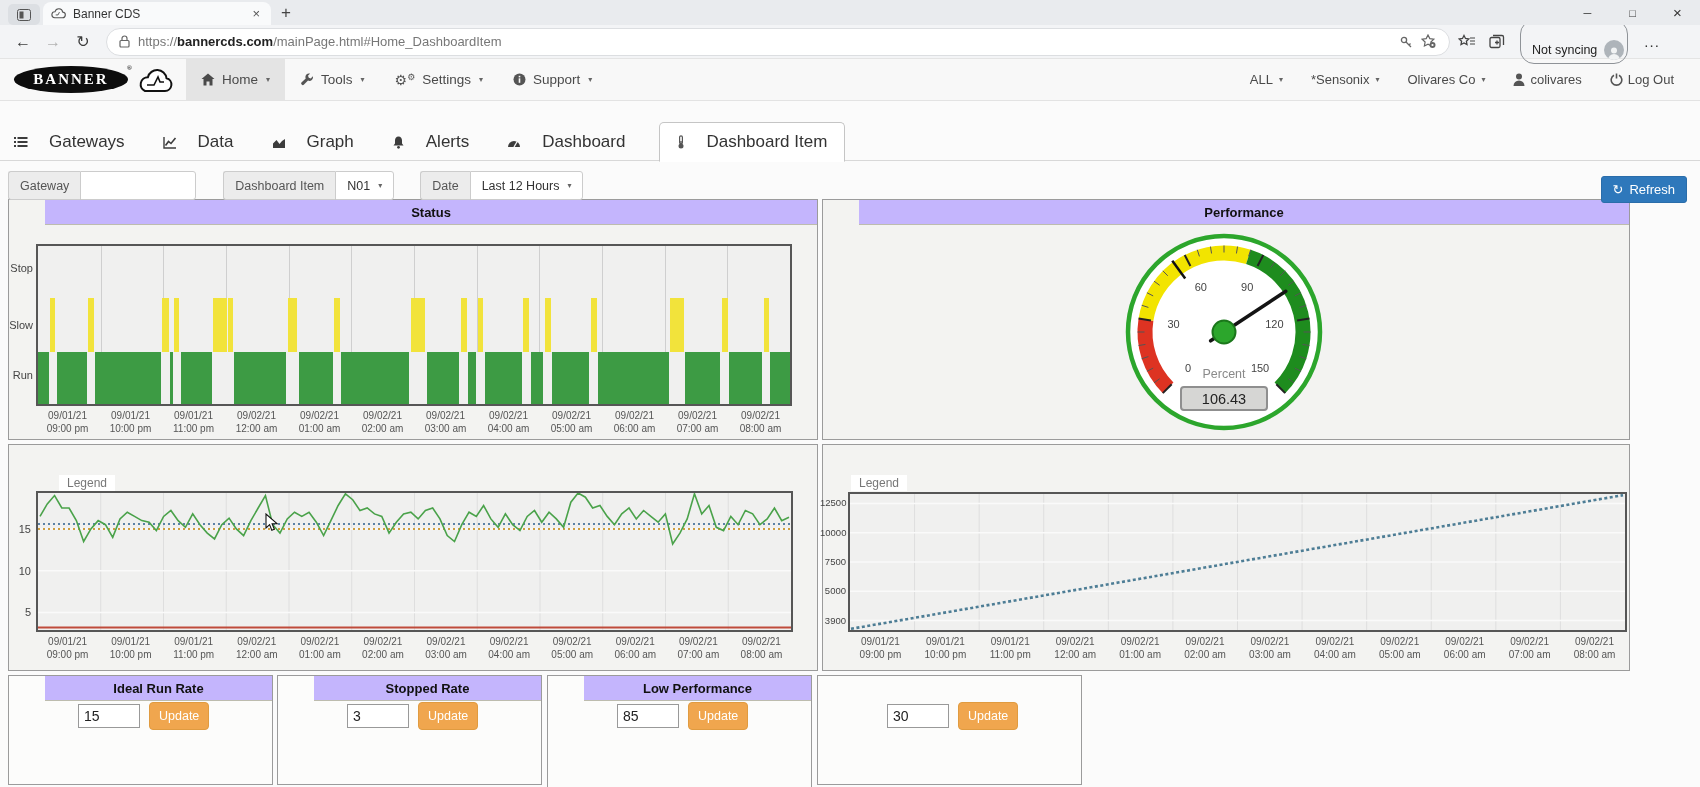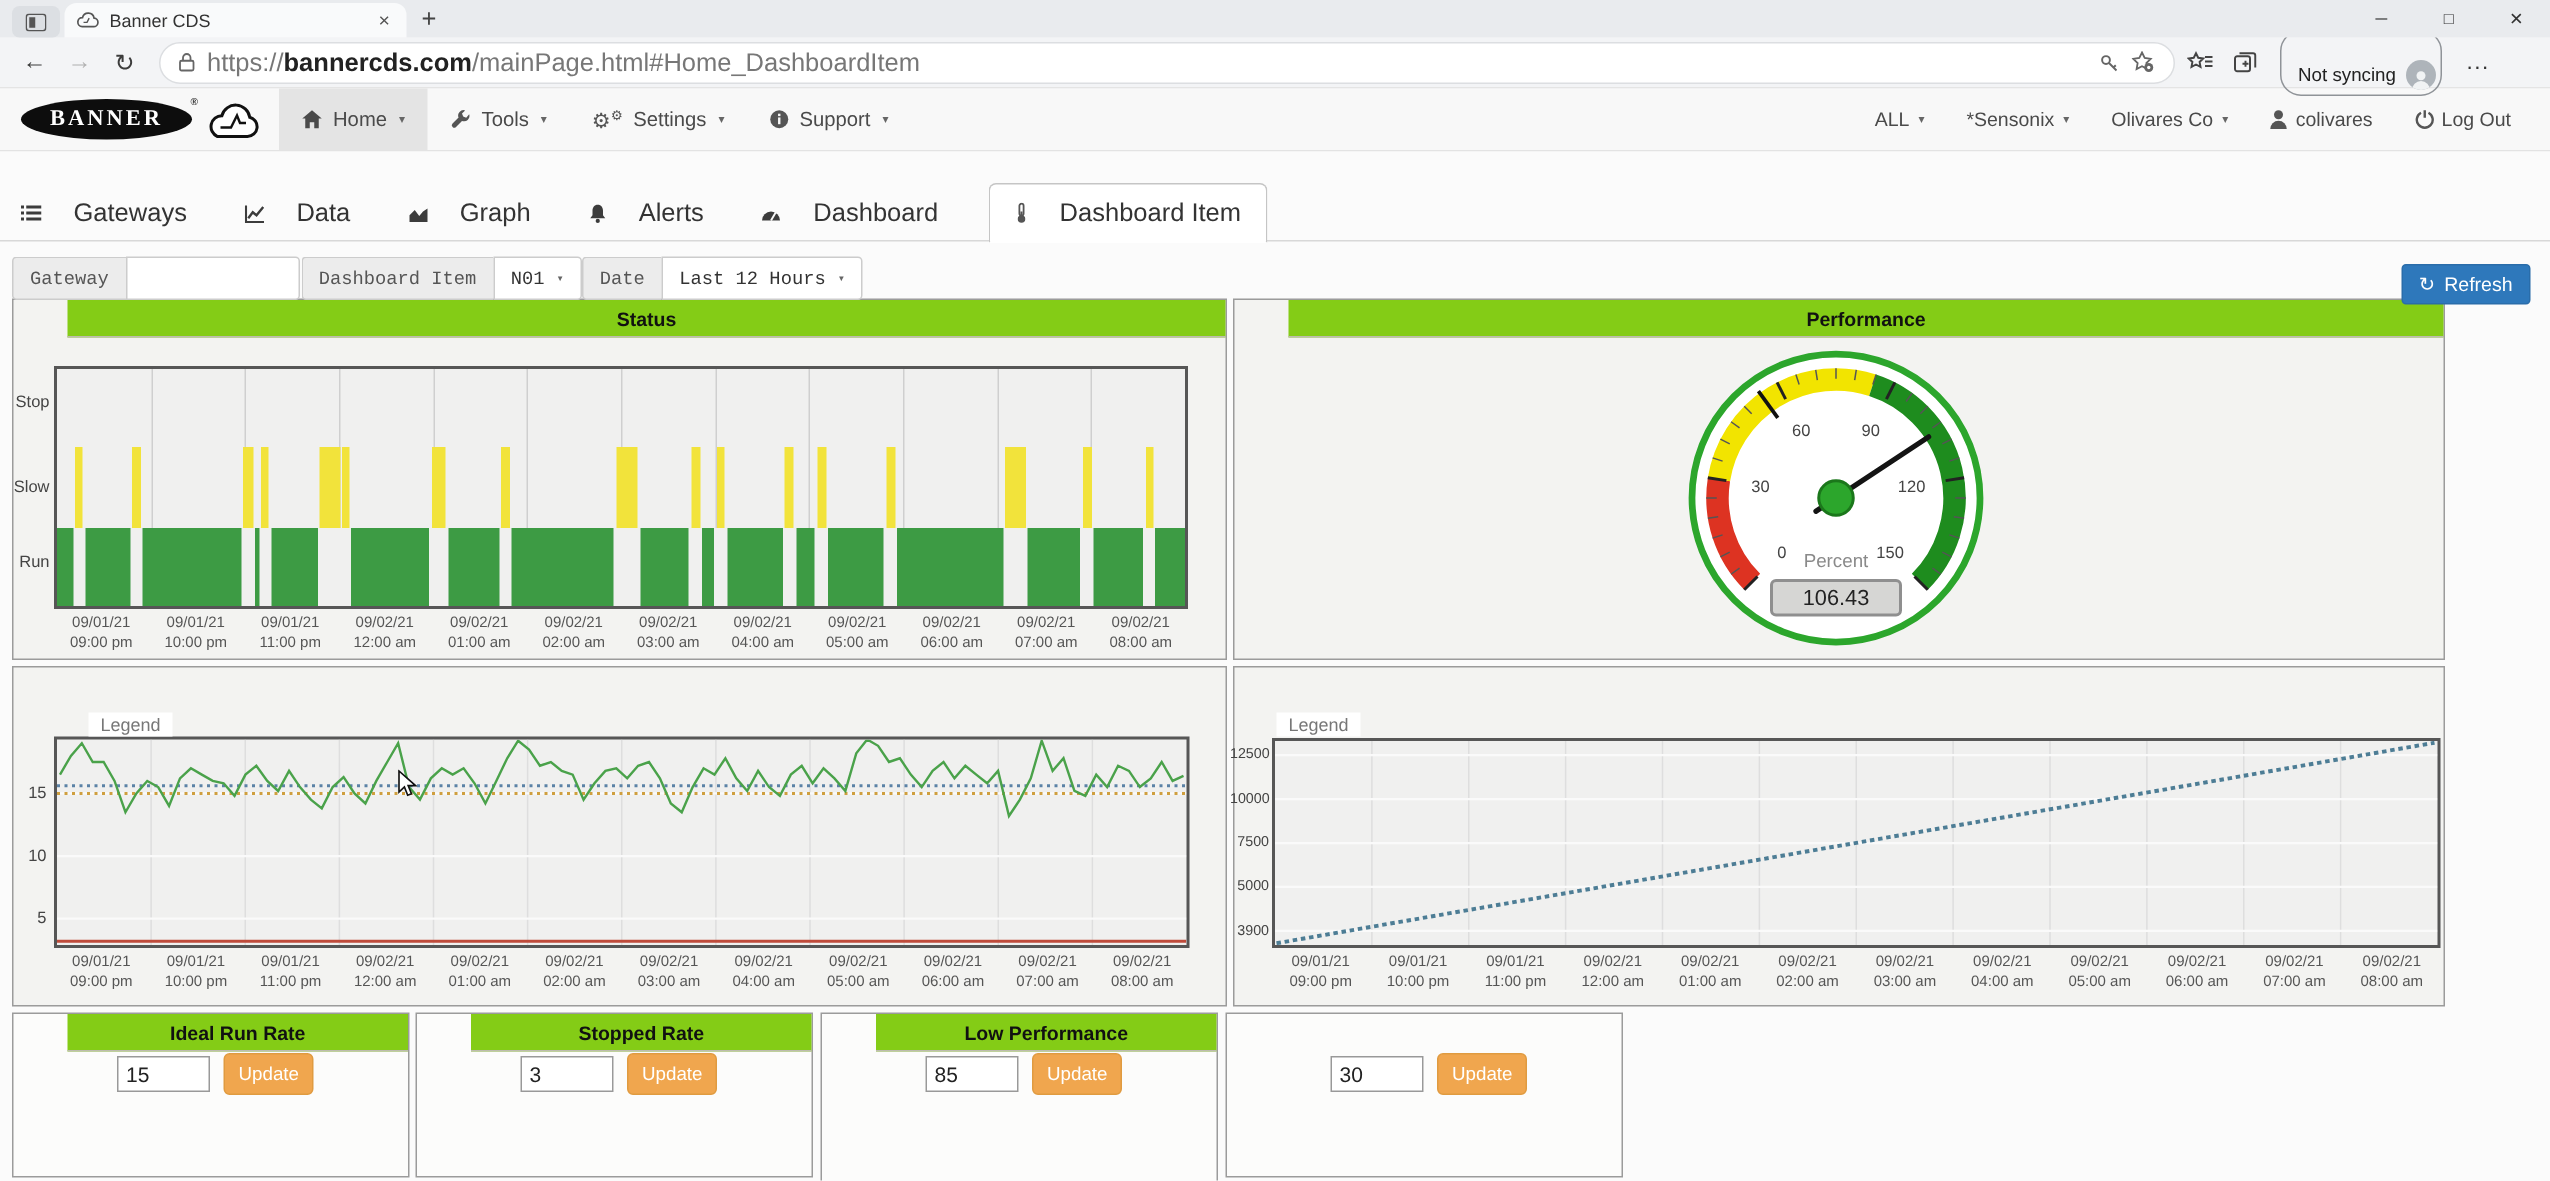--- a/index.html
+++ b/index.html
@@ -23,7 +23,7 @@
           font-size:16px;color:#3c3c3c;}
   .navbtn.disabled{color:#b2b2b2;}
   .urlfield{width:1318px;height:26px;background:#fff;border:1px solid #dcdee1;border-radius:14px;
-            display:flex;align-items:center;padding:0 12px;gap:8px;margin-left:6px;font-size:17px;}
+            display:flex;align-items:center;padding:0 12px;gap:8px;margin-left:6px;font-size:13px;}
   .urltext{color:#777;white-space:nowrap;}
   .urltext b{color:#222;font-weight:bold;}
   .ufspacer{flex:1;}

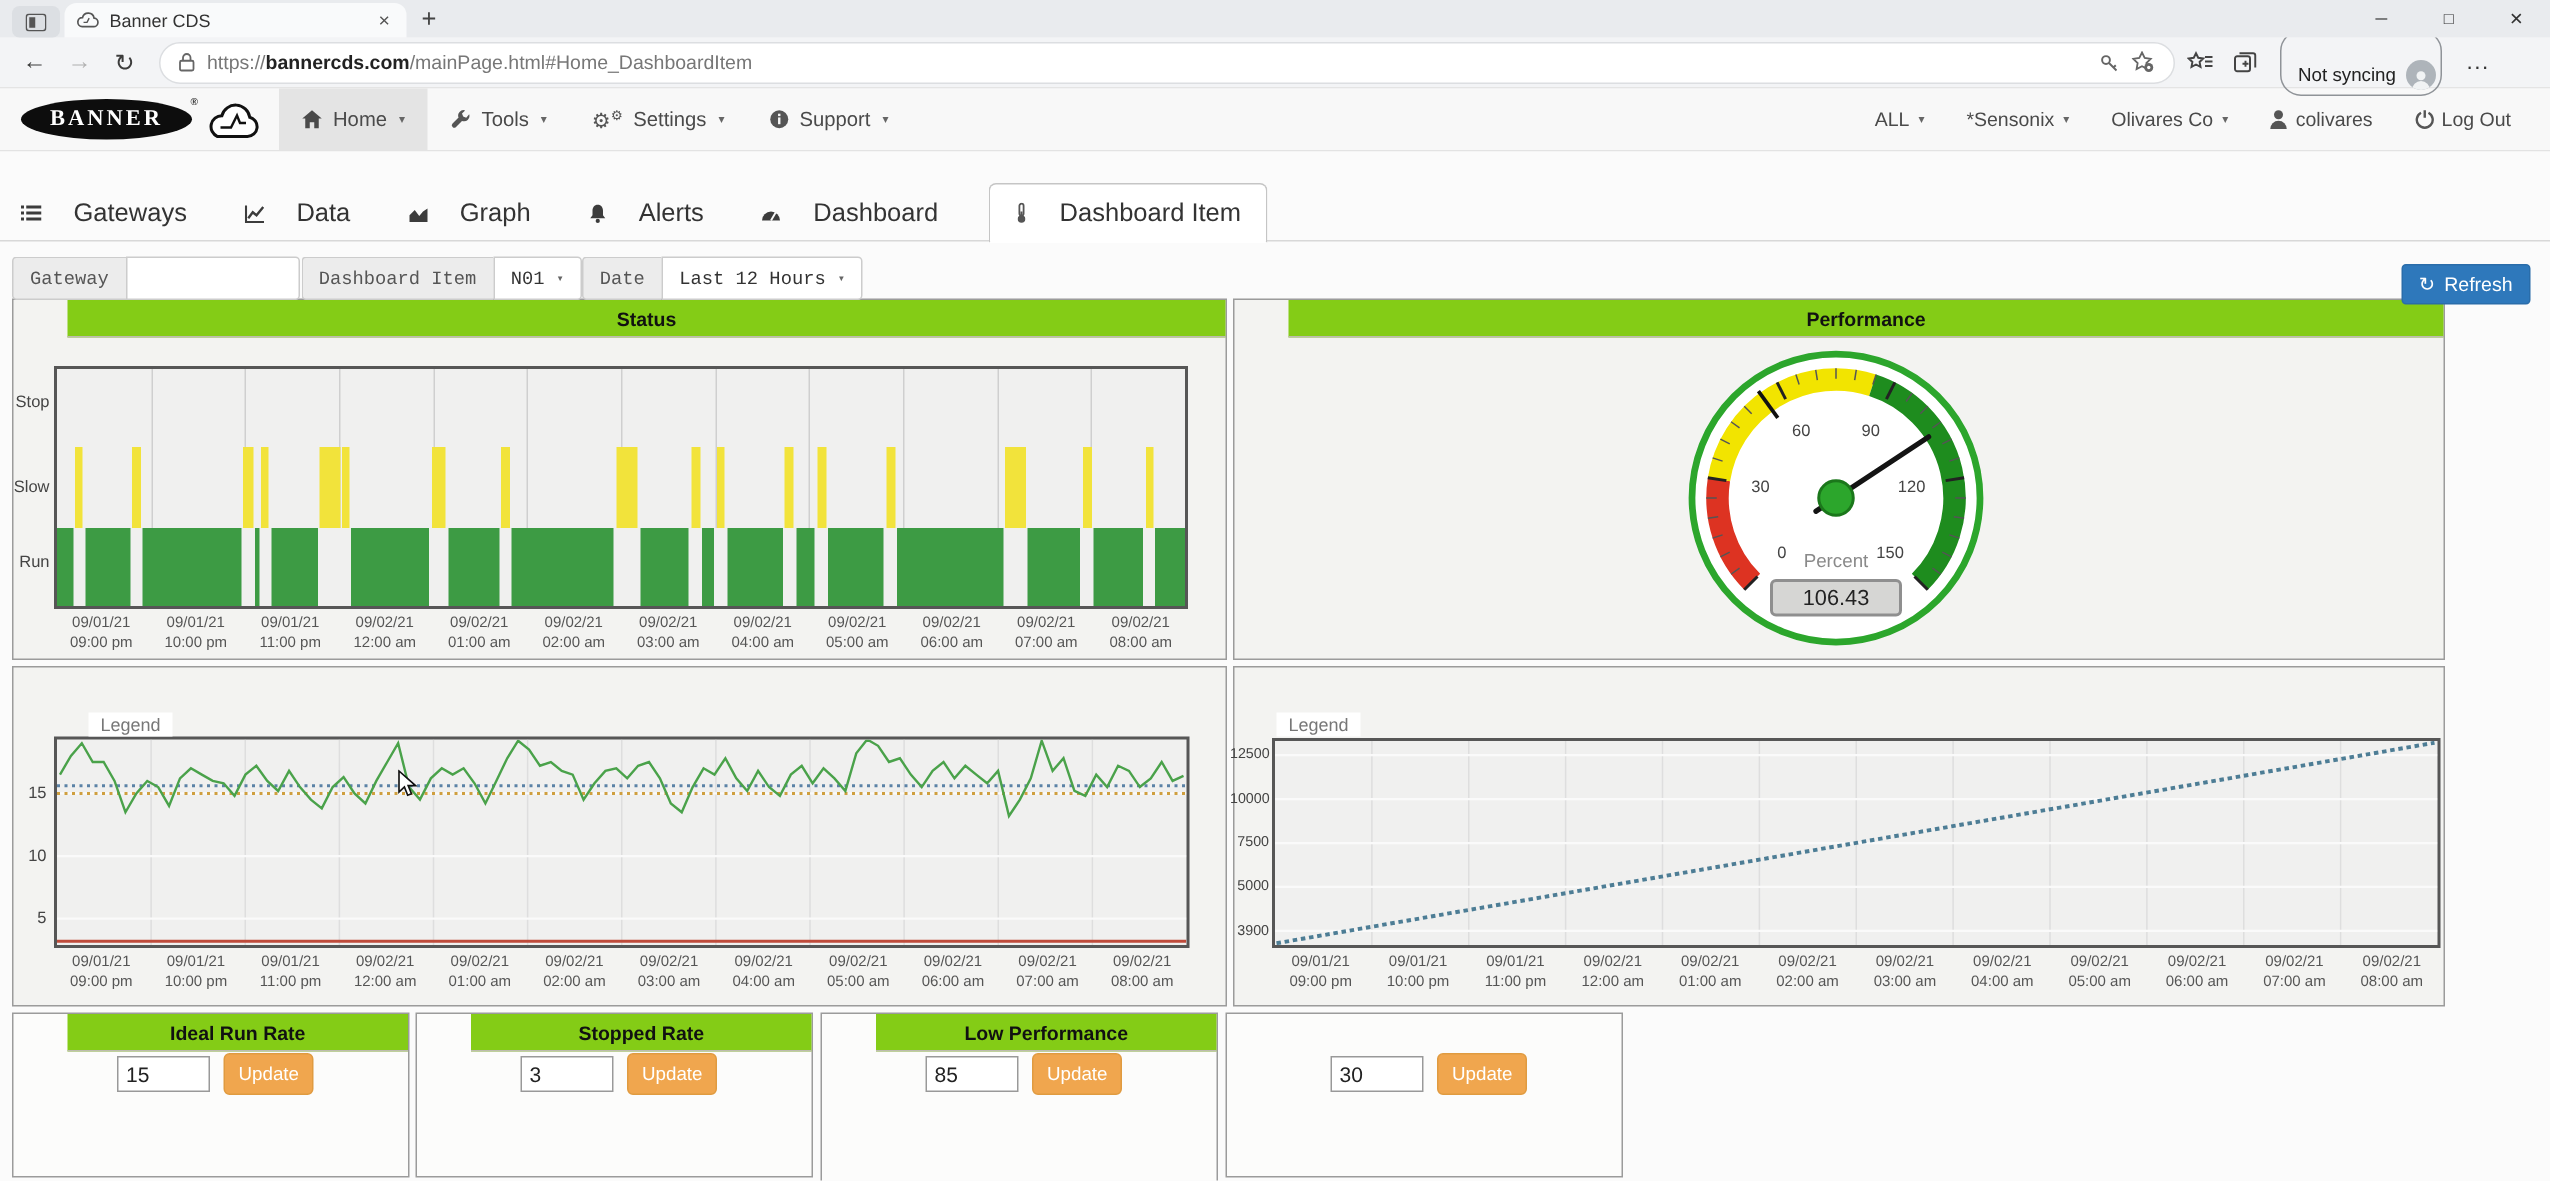--- a/index.html
+++ b/index.html
@@ -54,7 +54,7 @@
   .vtab{display:flex;align-items:center;gap:21px;font-size:17px;color:#333;height:38px;}
   .vtab.active{background:#fff;border:1px solid #c5c5c5;border-bottom:1px solid #fff;
                border-radius:5px 5px 0 0;padding:0 17px;margin-left:-4px;}
-  .filterrow{position:absolute;left:8px;top:70px;height:30px;display:flex;gap:0;z-index:1;font-family:Liberation Mono, monospace;}
+  .filterrow{position:absolute;left:8px;top:70px;height:30px;display:flex;gap:26px;z-index:1;}
   .fgroup{display:flex;height:29px;font-size:12.5px;}
   .flabel{background:#ececec;border:1px solid #ccc;border-right:none;border-radius:3px 0 0 3px;
           display:flex;align-items:center;padding:0 11px;color:#555;}

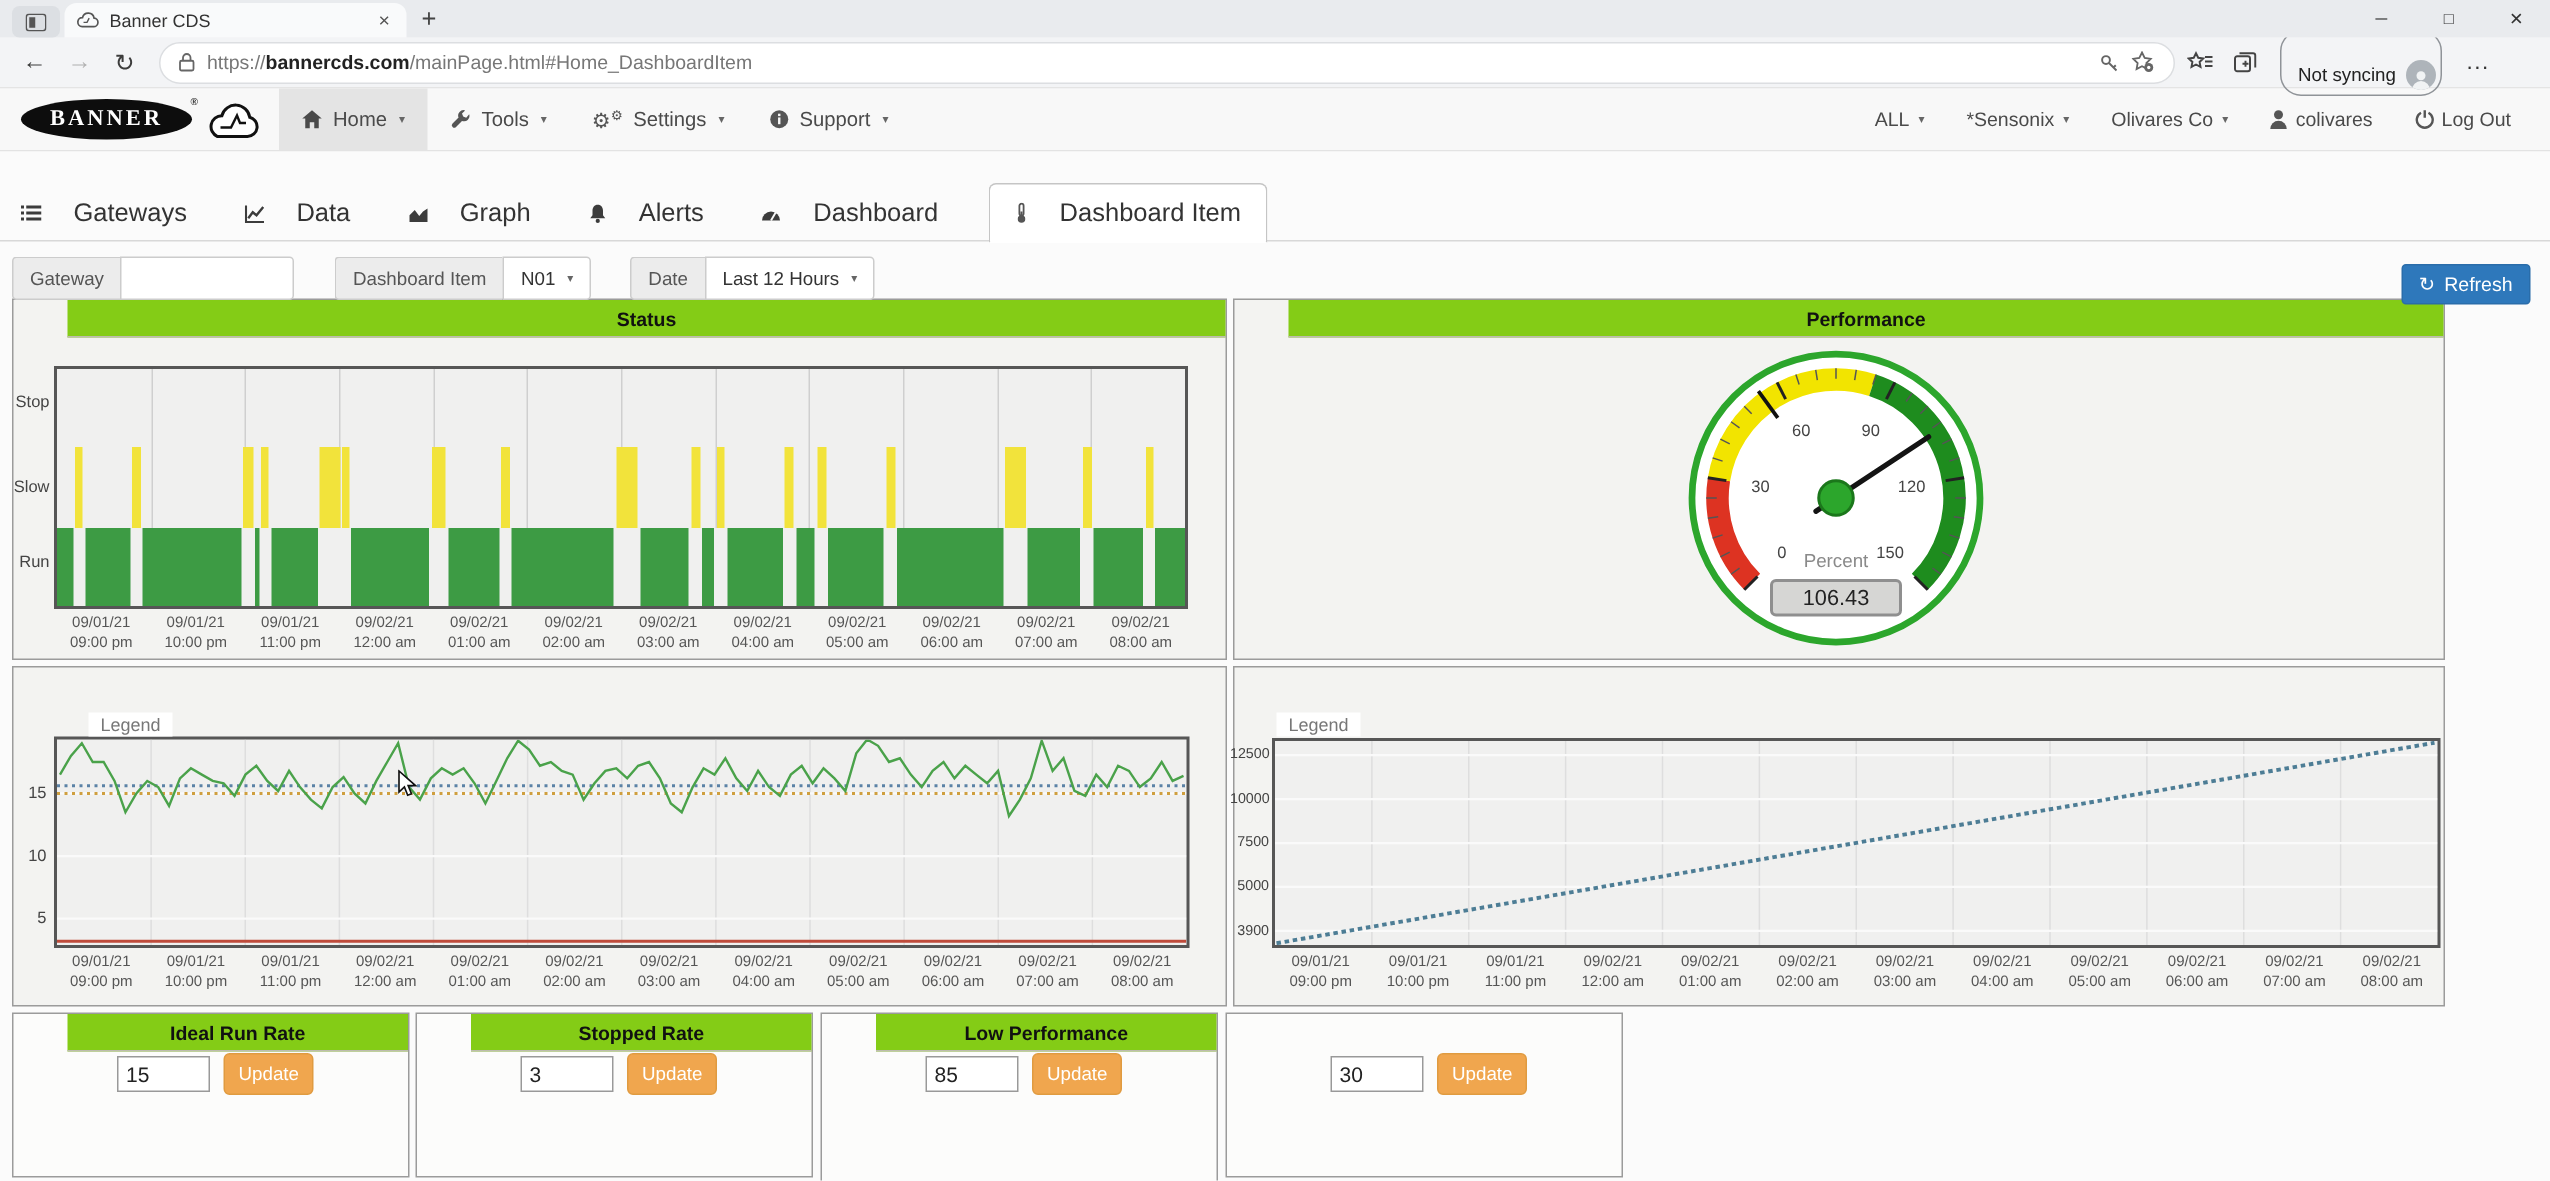--- a/index.html
+++ b/index.html
@@ -66,7 +66,7 @@
            padding:0 11px;z-index:1;}
   
   .panel{position:absolute;border:1px solid #9b9b9b;background:#f3f3f1;box-sizing:border-box;}
-  .panel-h{height:24px;background:#84cc16;border-bottom:1px solid #bdbcae;display:flex;align-items:center;
+  .panel-h{height:24px;background:#c4b5fd;border-bottom:1px solid #bdbcae;display:flex;align-items:center;
            justify-content:center;font-weight:bold;font-size:13px;color:#111;margin-left:36px;}
   .plot{position:absolute;background:#f0f0ef;border:2px solid #565656;box-sizing:border-box;overflow:hidden;}
   .gline-v{position:absolute;top:0;width:1px;height:100%;background:#cfcfcf;}

